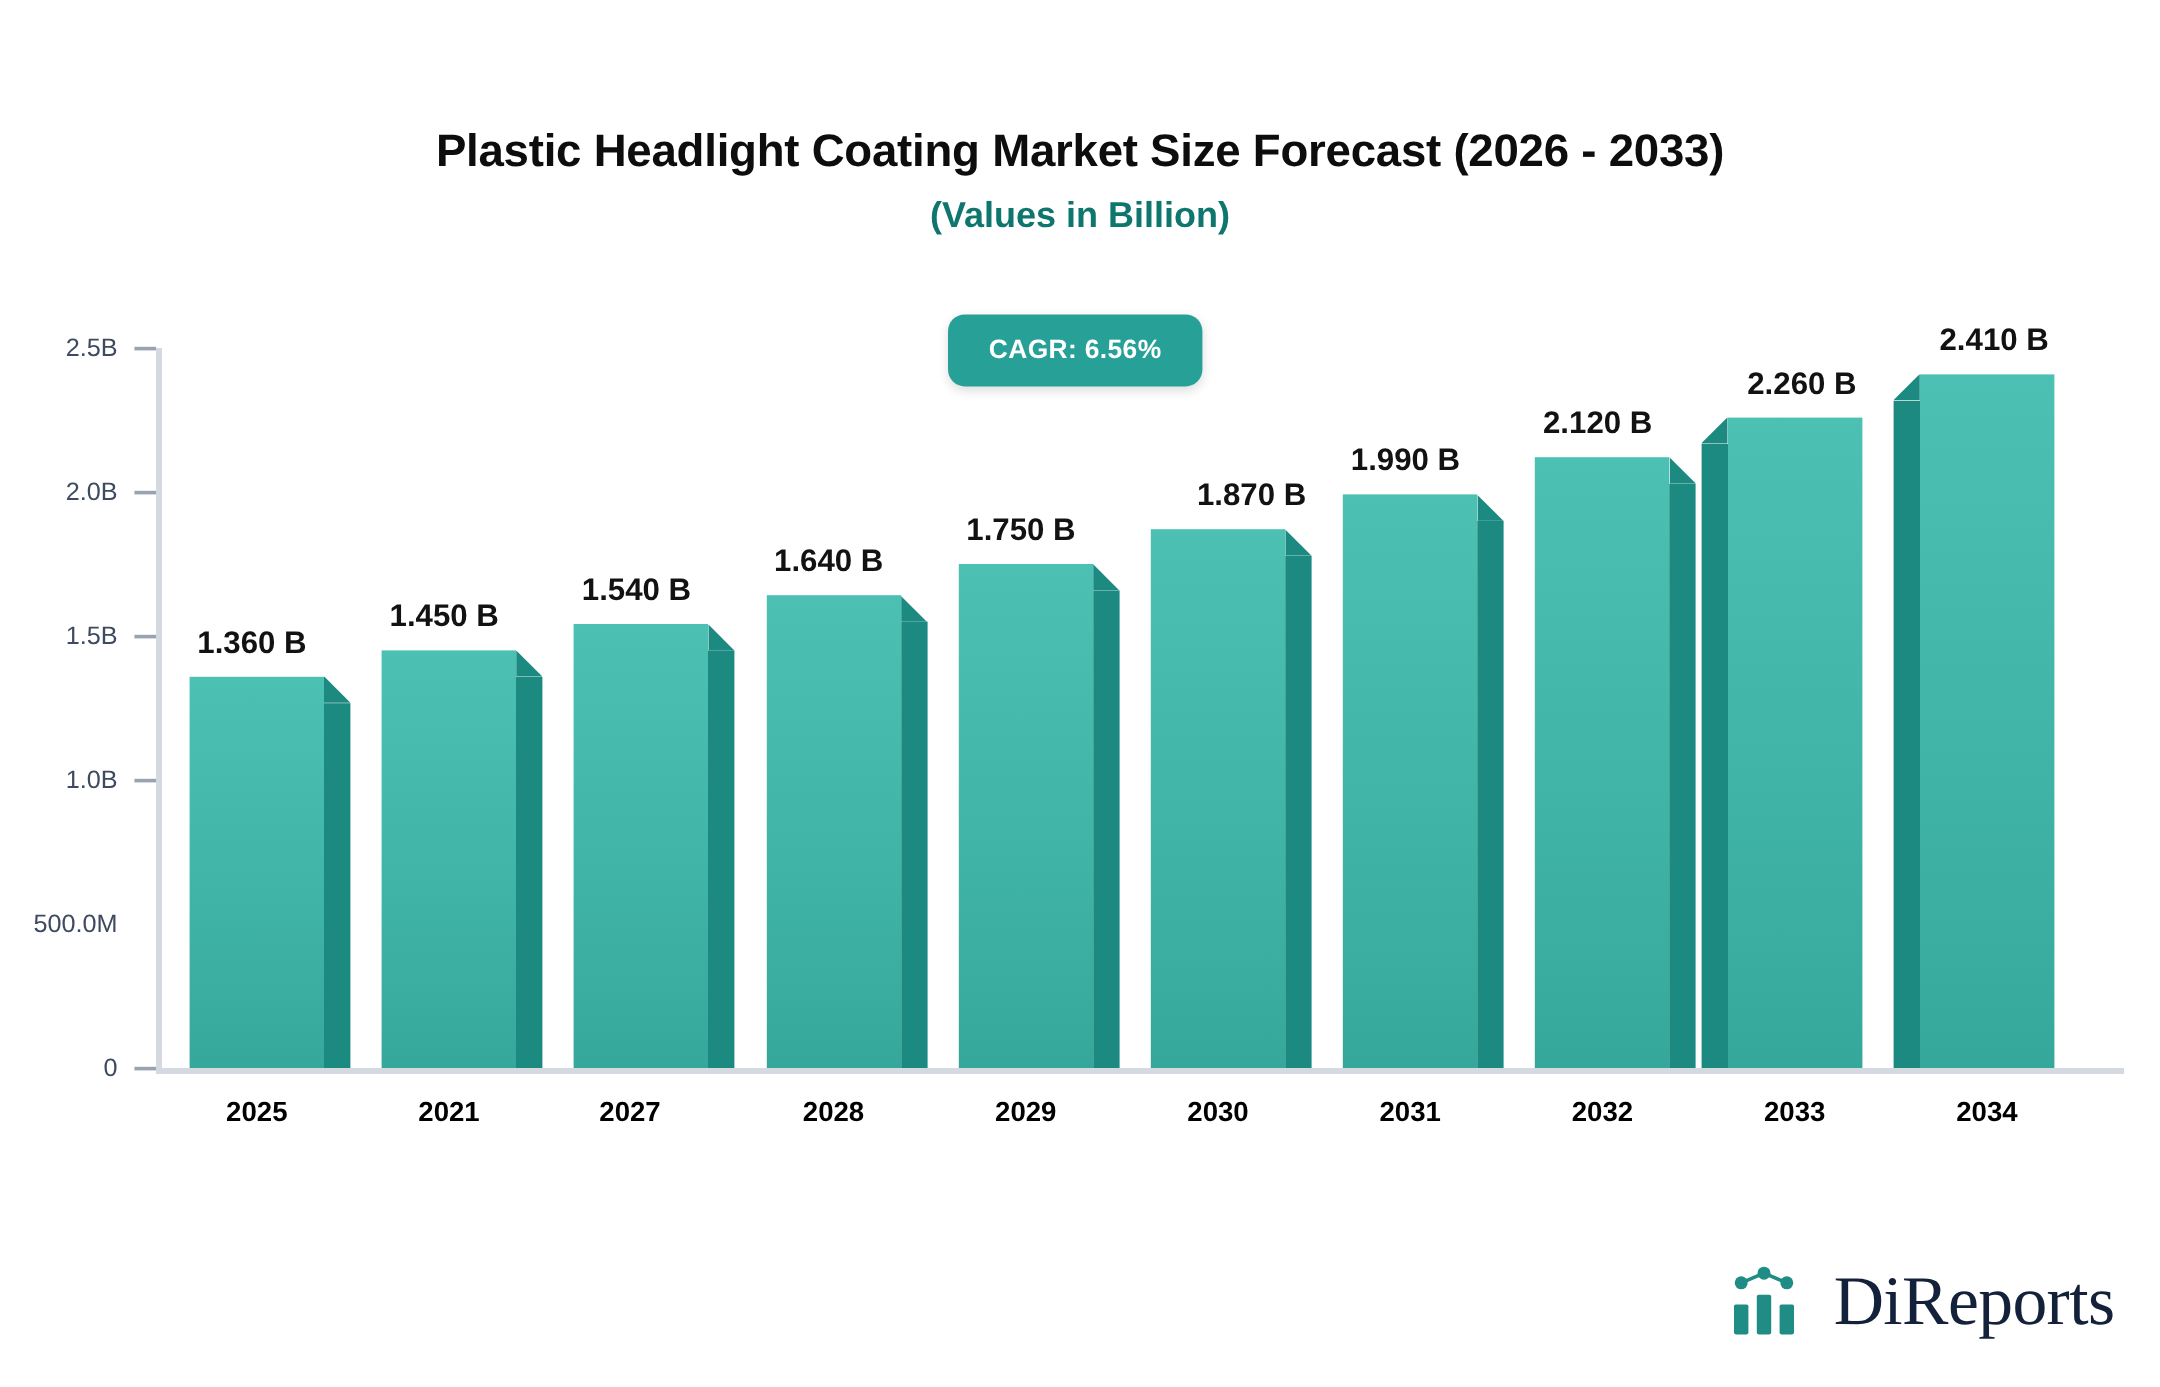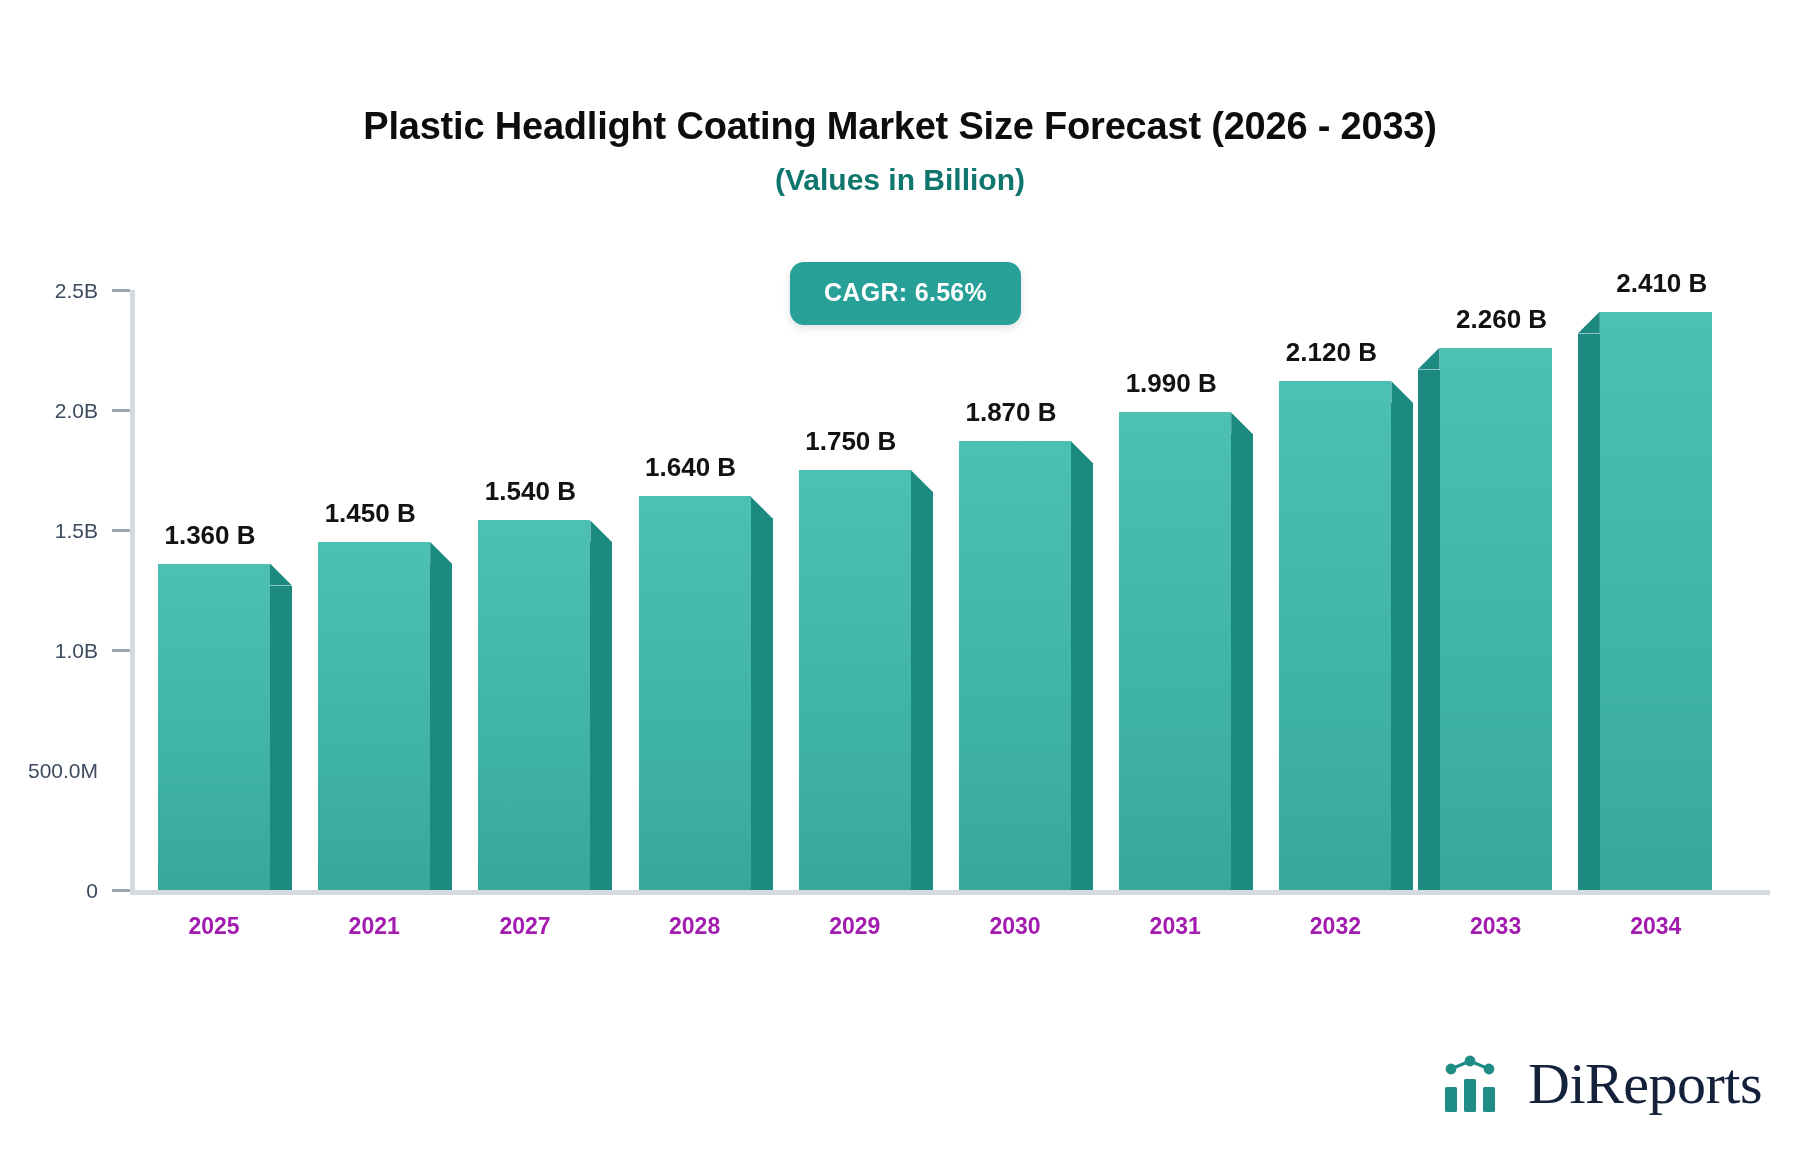--- a/index.html
+++ b/index.html
@@ -58,7 +58,7 @@
     top: 262px;
     background: #27a198;
     color: #ffffff;
-    font-size: 25px;
+    font-size: 22px;
     font-weight: bold;
     border-radius: 14px;
     padding: 16px 34px 18px 34px;

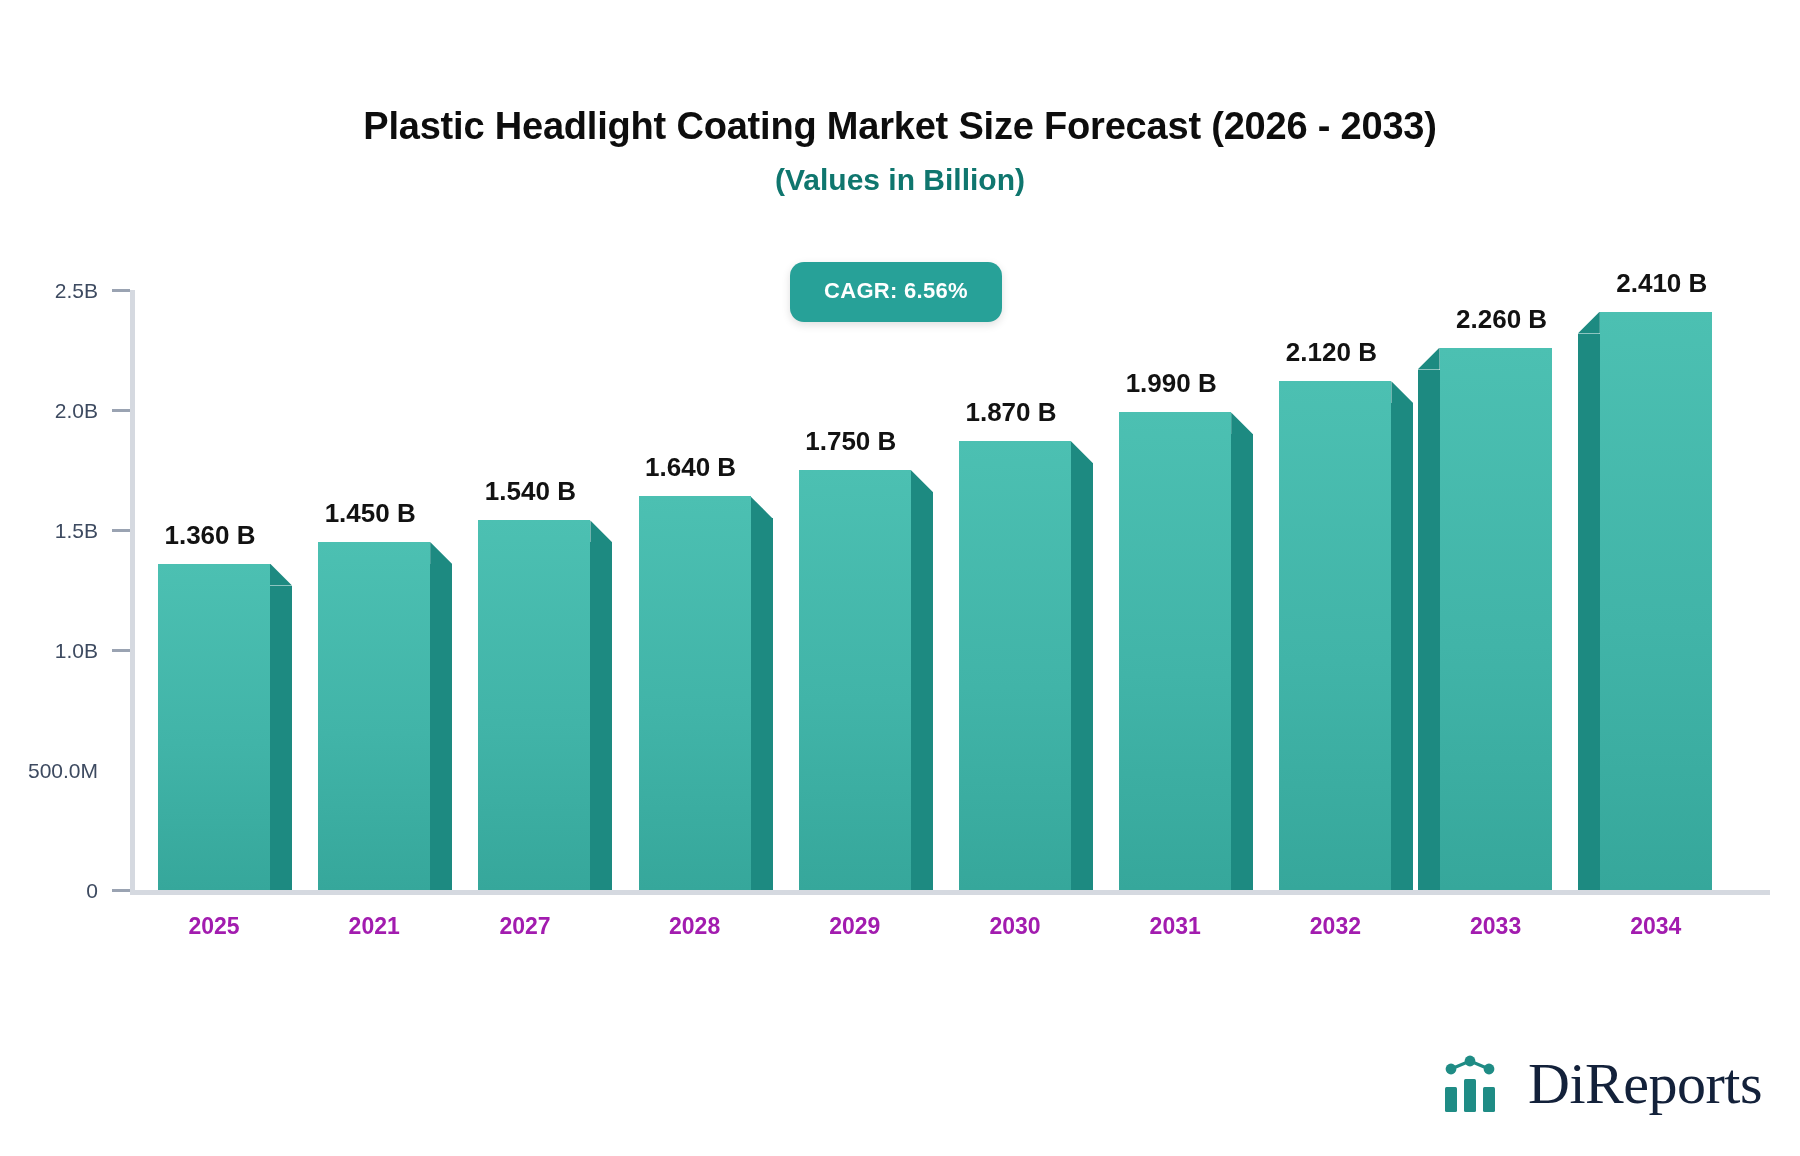--- a/index.html
+++ b/index.html
@@ -273,7 +273,7 @@
           <div class="bar-cap" style="bottom: 398px; left: 100%; clip-path: polygon(0px 0px, 100% 100%, 0px 100%);"></div>
           <div class="bar-face" style="height: 420px;"></div>
         </div>
-        <div class="bar-value" style="left: 881px; bottom: 464.8px; position: absolute;">1.870 B</div>
+        <div class="bar-value" style="left: 913px; bottom: 464.8px; position: absolute;">1.870 B</div>
         <div class="bar-group" style="left: 829px; width: 112px; height: 448.8px;">
           <div class="bar-side right" style="height: 426.8px;"></div>
           <div class="bar-cap" style="bottom: 426.8px; left: 100%; clip-path: polygon(0px 0px, 100% 100%, 0px 100%);"></div>

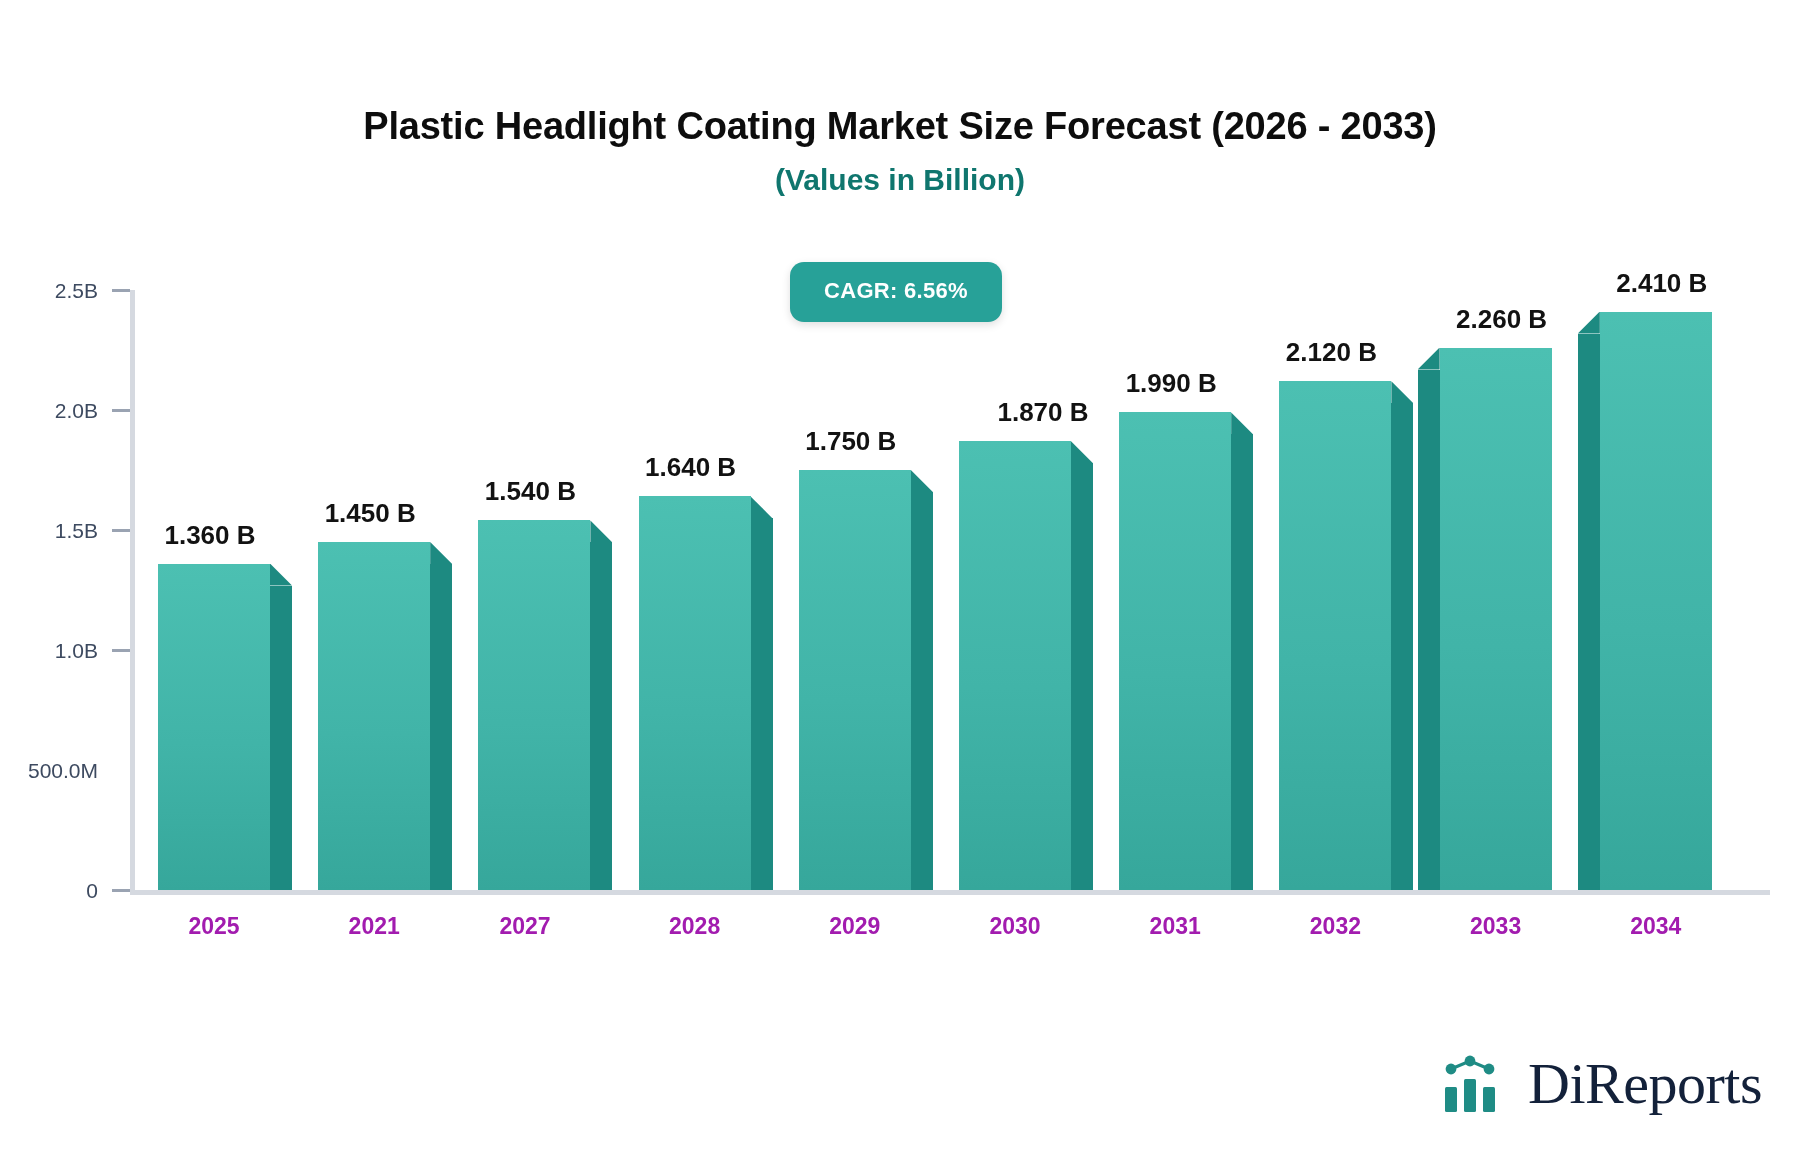--- a/index.html
+++ b/index.html
@@ -178,7 +178,7 @@
     transform: translateX(-50%);
     font-size: 23px;
     font-weight: bold;
-    color: #a21caf;
+    color: #000000;
     white-space: nowrap;
     line-height: 1;
   }

